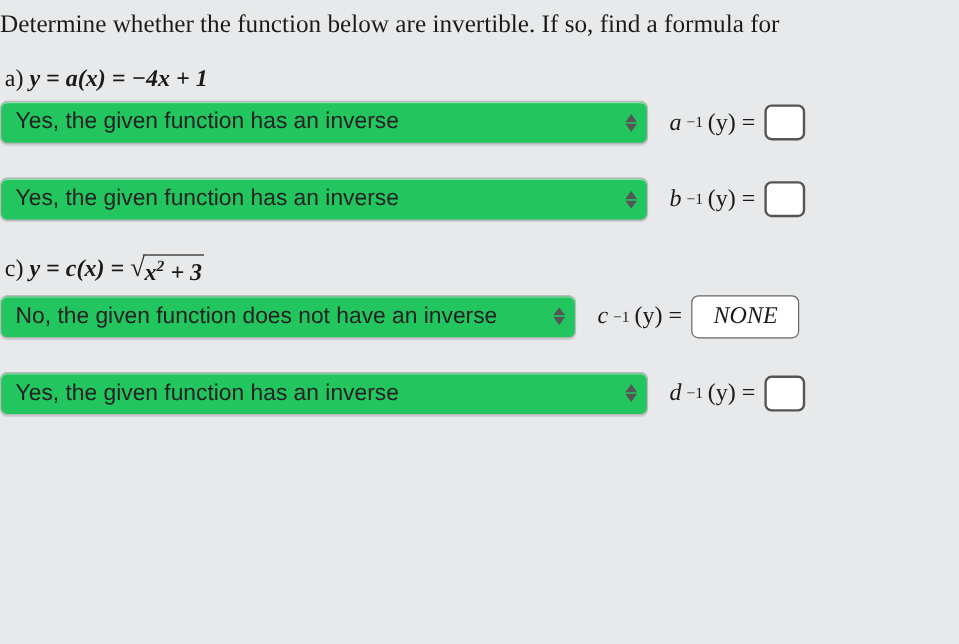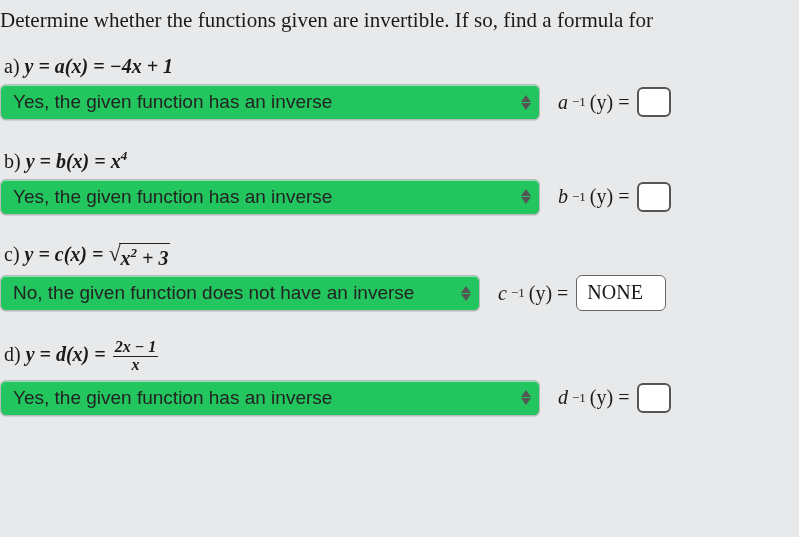--- a/index.html
+++ b/index.html
@@ -113,7 +113,7 @@
 </head>
 <body>
 
-<div class="title">Determine whether the functions given are invertible. If so, find a formula for</div>
+<div class="title">Determine whether the function below are invertible. If so, find a formula for</div>
 
 <div class="q">
   <div class="qlabel">

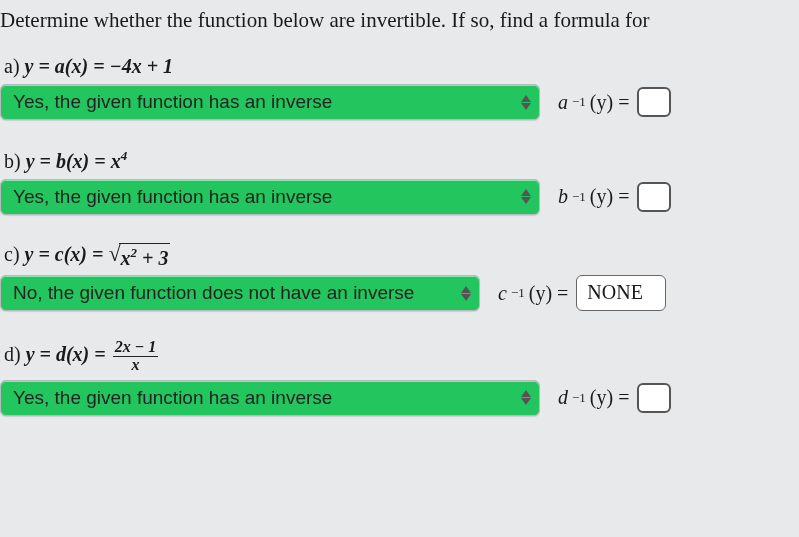--- a/index.html
+++ b/index.html
@@ -141,9 +141,6 @@
 </div>
 
 <div class="q">
-  <div class="qlabel">
-    <span>b) </span><span class="math"><span>y = b(x) = </span><span>x</span><span class="sup">4</span></span>
-  </div>
   <div class="row">
     <div class="sel sel-b">
       <span class="txt">Yes, the given function has an inverse</span>

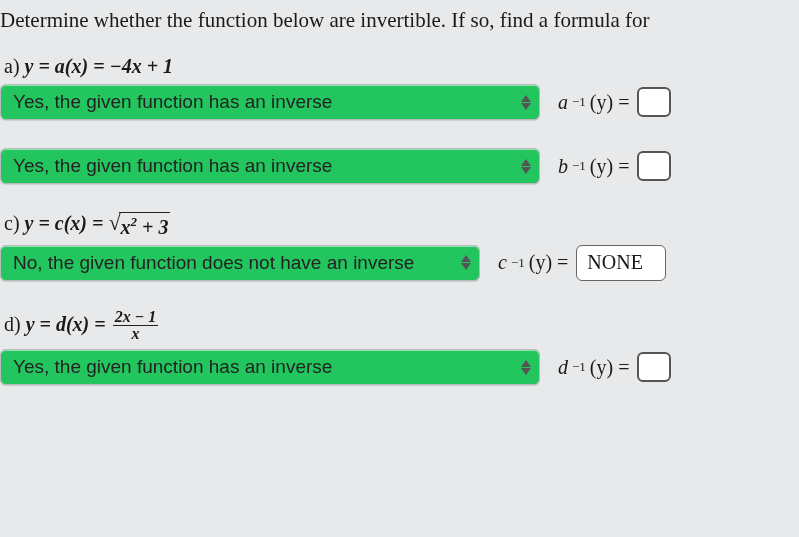--- a/index.html
+++ b/index.html
@@ -78,6 +78,8 @@
       min-width: 90px;
       height: 36px;
       line-height: 32px;
+      text-align: center;
+      font-style: italic;
       font-family: Georgia, serif;
       font-size: 20px;
       padding: 0 10px;

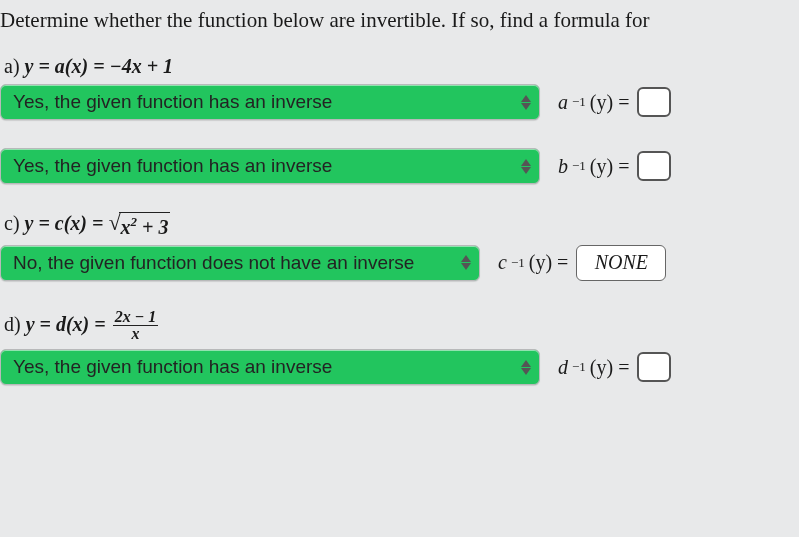--- a/index.html
+++ b/index.html
@@ -193,12 +193,6 @@
 </div>
 
 <div class="q">
-  <div class="qlabel">
-    <span>d) </span><span class="math"><span>y = d(x) = </span><span class="frac">
-          <span class="num">2x − 1</span>
-          <span class="den">x</span>
-        </span></span>
-  </div>
   <div class="row">
     <div class="sel sel-d">
       <span class="txt">Yes, the given function has an inverse</span>

